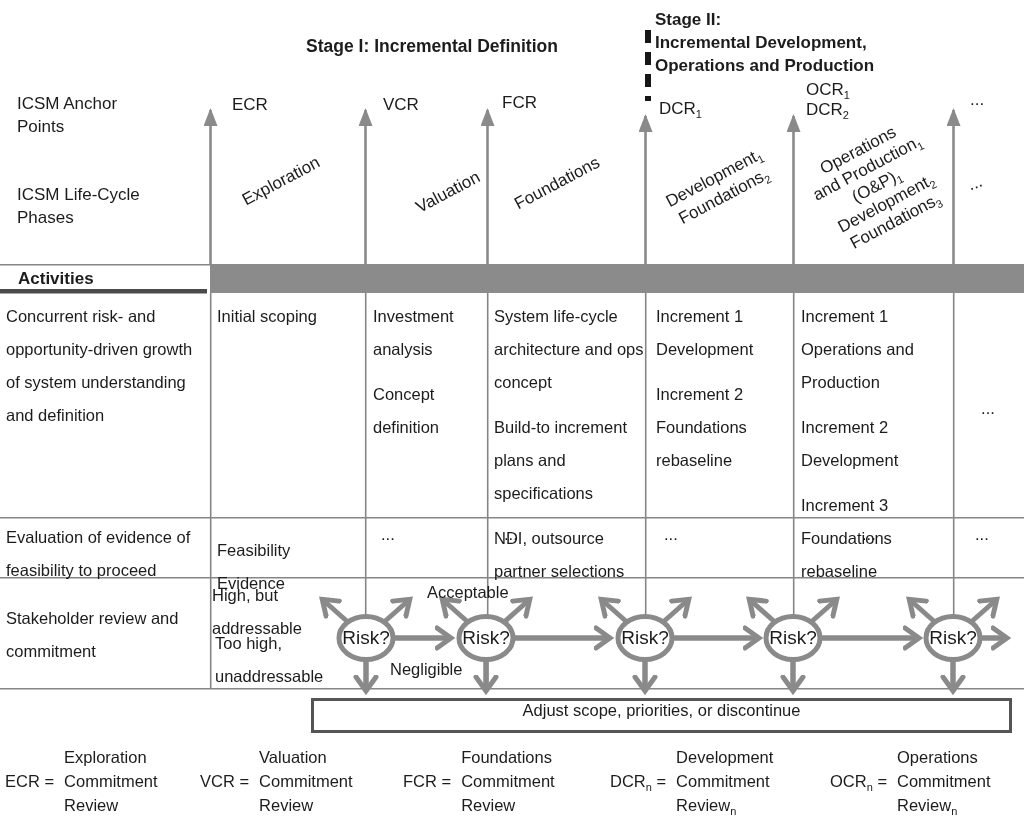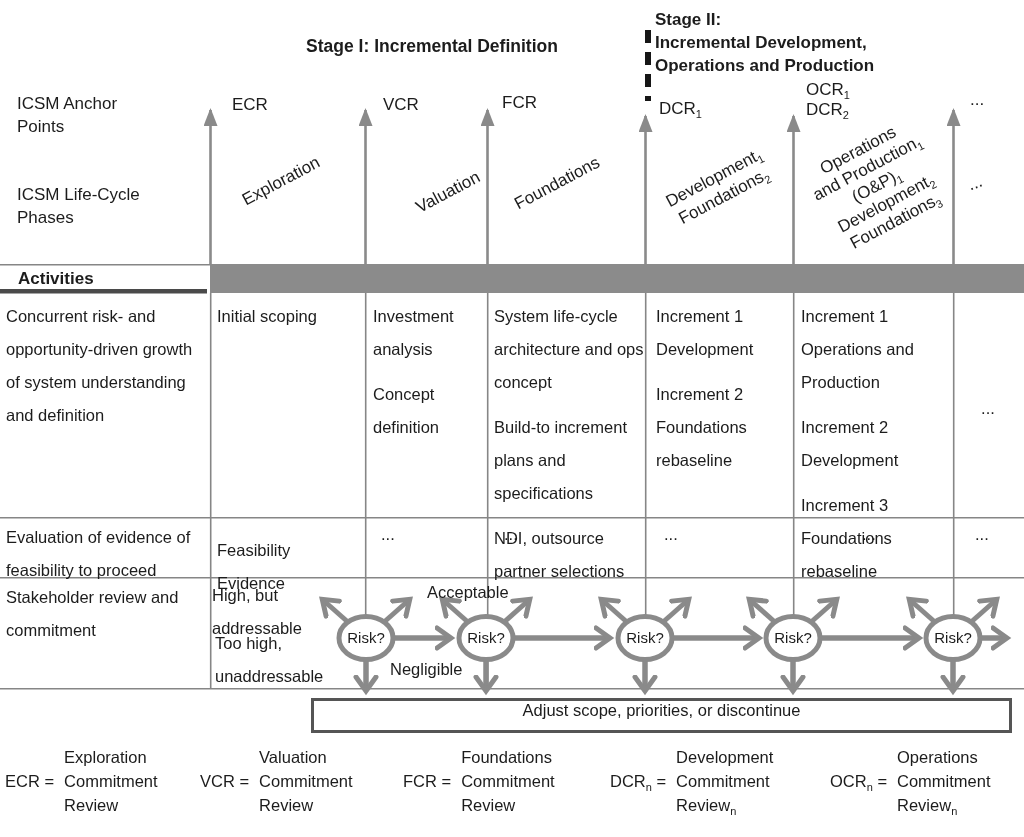--- a/index.html
+++ b/index.html
@@ -181,7 +181,7 @@
   <div class="abs t" style="left:862px;top:518px;">...</div>
   <div class="abs t" style="left:975px;top:518px;">...</div>
 
-  <div class="abs t" style="left:6px;top:581px;width:190px;">Stakeholder review and commitment</div>
+  <div class="abs t" style="left:6px;top:602px;width:190px;">Stakeholder review and commitment</div>
   <div class="abs t" style="left:212px;top:579px;width:132px;">High, but addressable</div>
   <div class="abs t nw" style="left:380px;top:576px;margin-left:47px;">Acceptable</div>
   <div class="abs t" style="left:215px;top:627px;width:158px;">Too high, unaddressable</div>

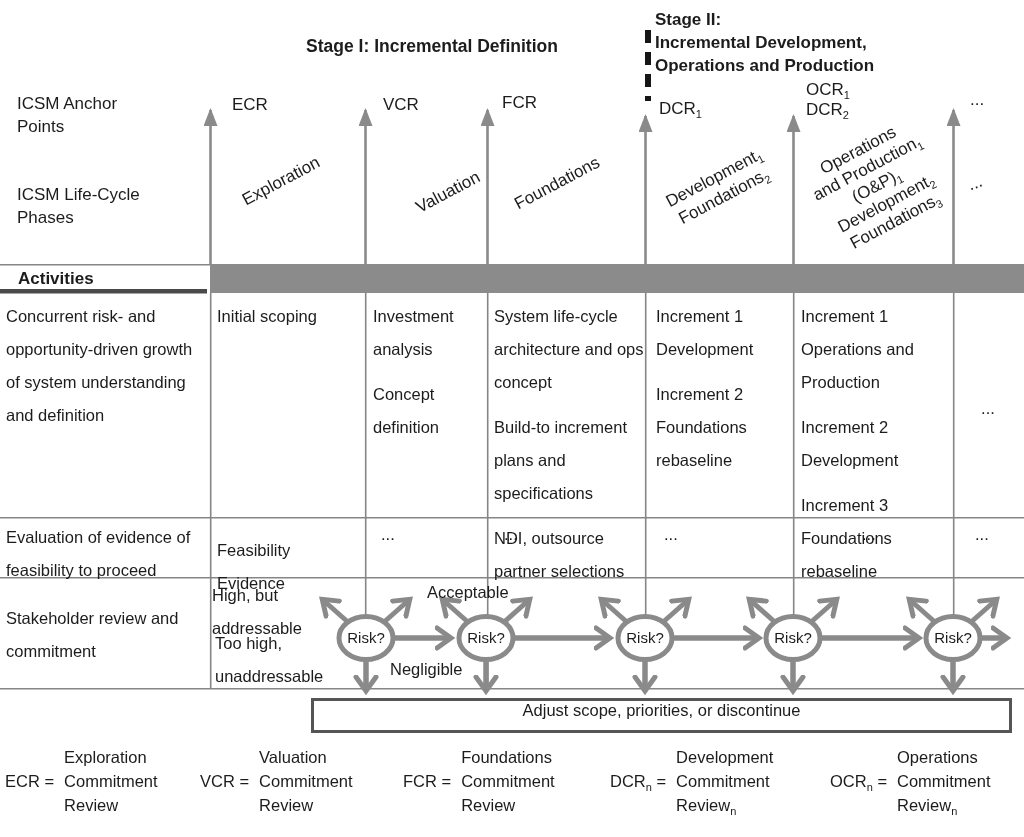--- a/index.html
+++ b/index.html
@@ -18,7 +18,7 @@
   .cell .p:last-child{margin-bottom:0;}
   sub{font-size:11px;line-height:0;vertical-align:-4px;}
   #svg-layer{position:absolute;left:0;top:0;}
-  .risk-lbl{position:absolute;width:54px;text-align:center;font-size:15px;line-height:22px;}
+  .risk-lbl{position:absolute;width:54px;text-align:center;font-size:19px;line-height:22px;}
   #adjust-box{
     position:absolute;left:311px;top:698px;width:701px;height:35px;
     border:3px solid #555555;box-sizing:border-box;

